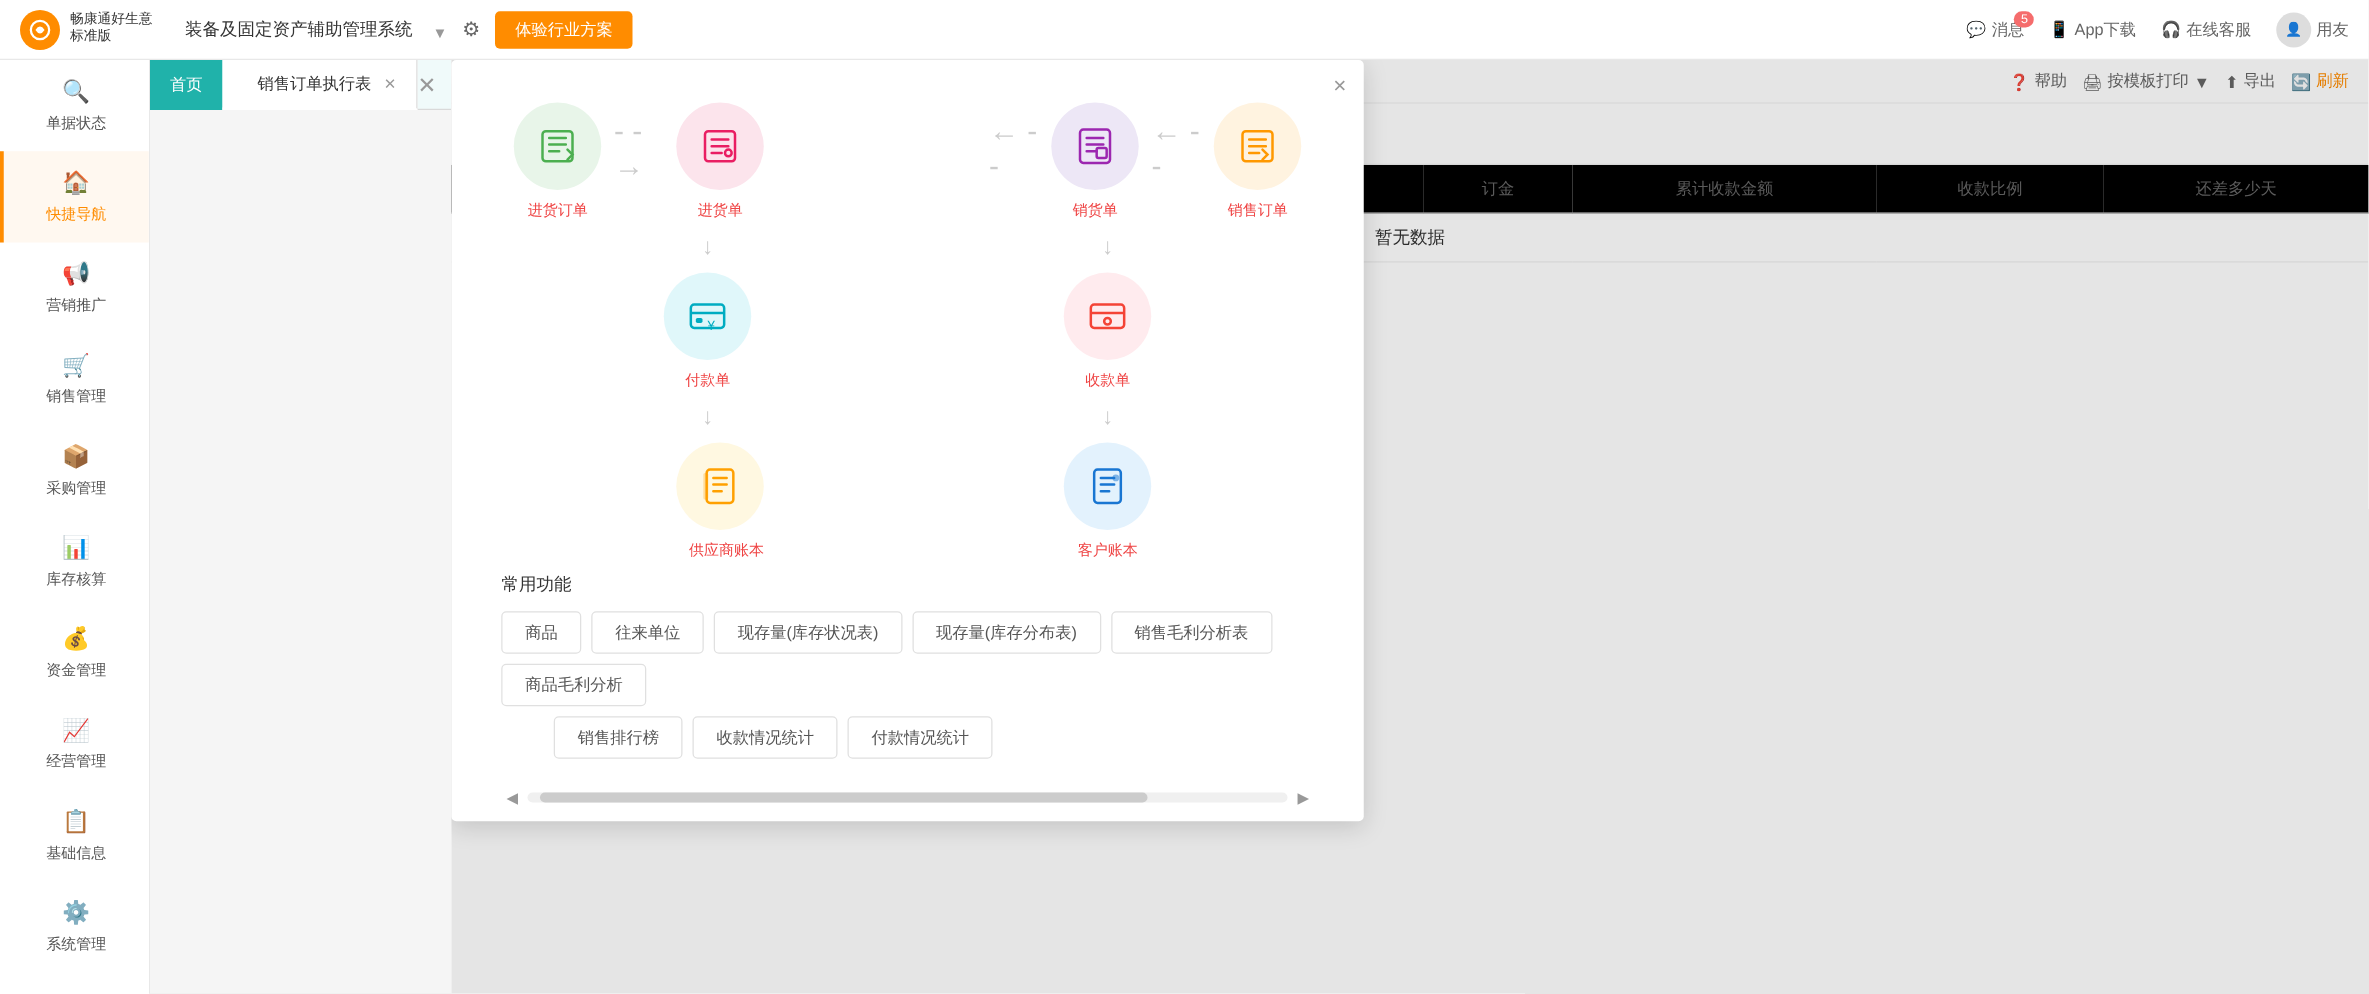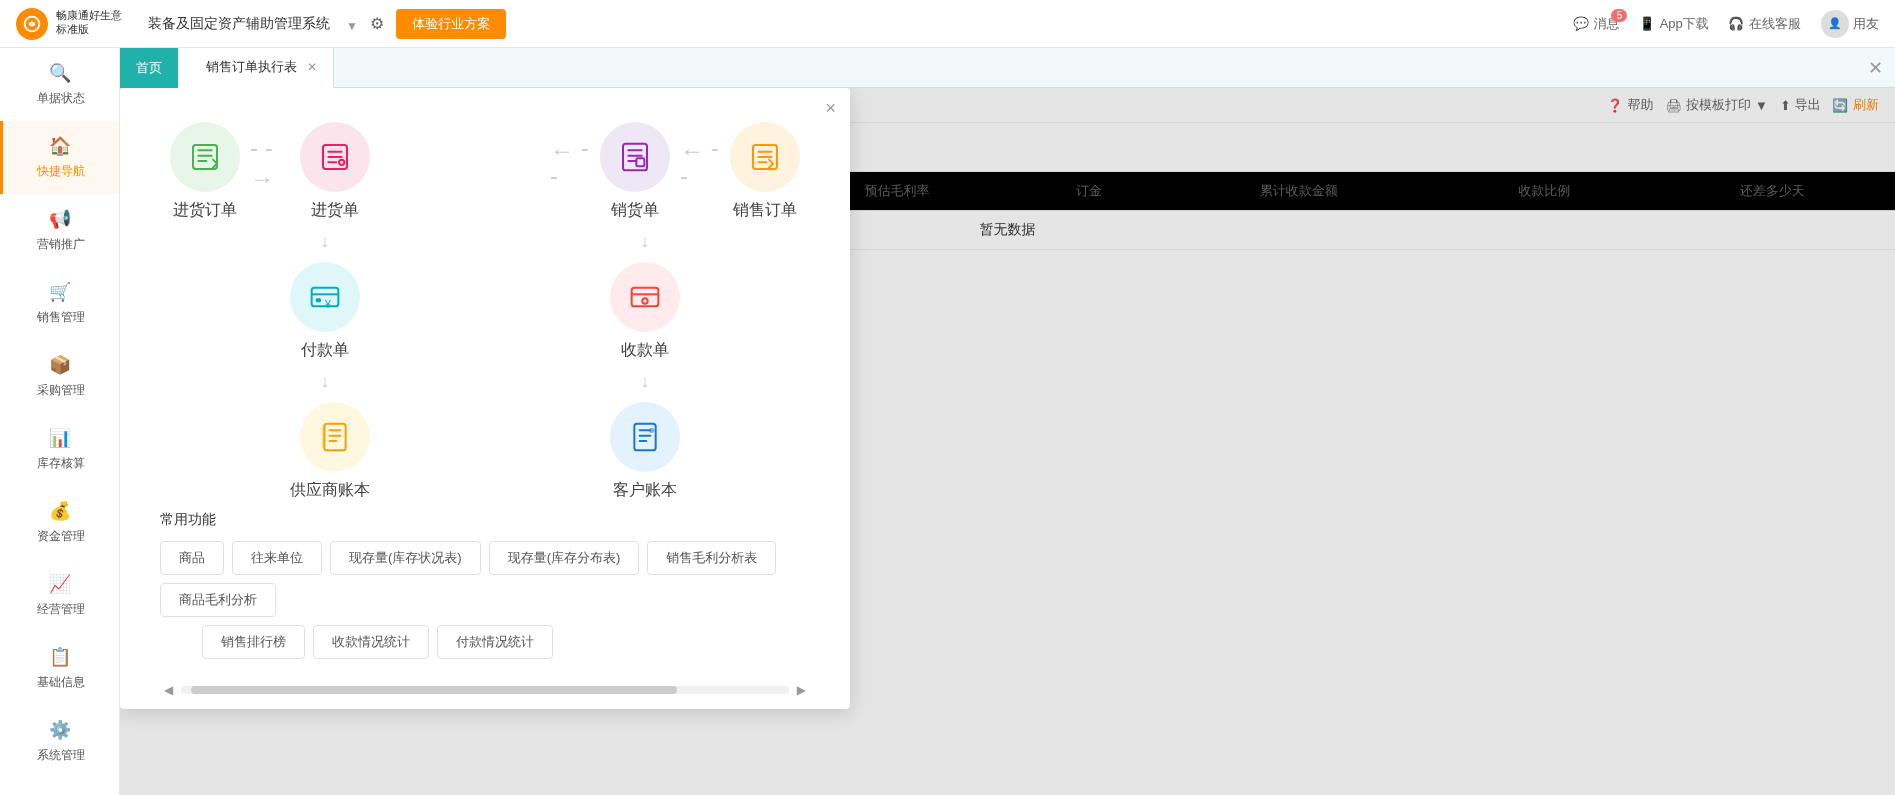--- a/index.html
+++ b/index.html
@@ -51,7 +51,7 @@
     .sidebar-item .icon { font-size: 18px; }
 
     
-    .content-area { flex: 1; display: flex; flex-direction: column; overflow: hidden; }
+    .content-area { flex: 1; display: flex; flex-direction: row; overflow: hidden; }
 
     
     .tab-bar {

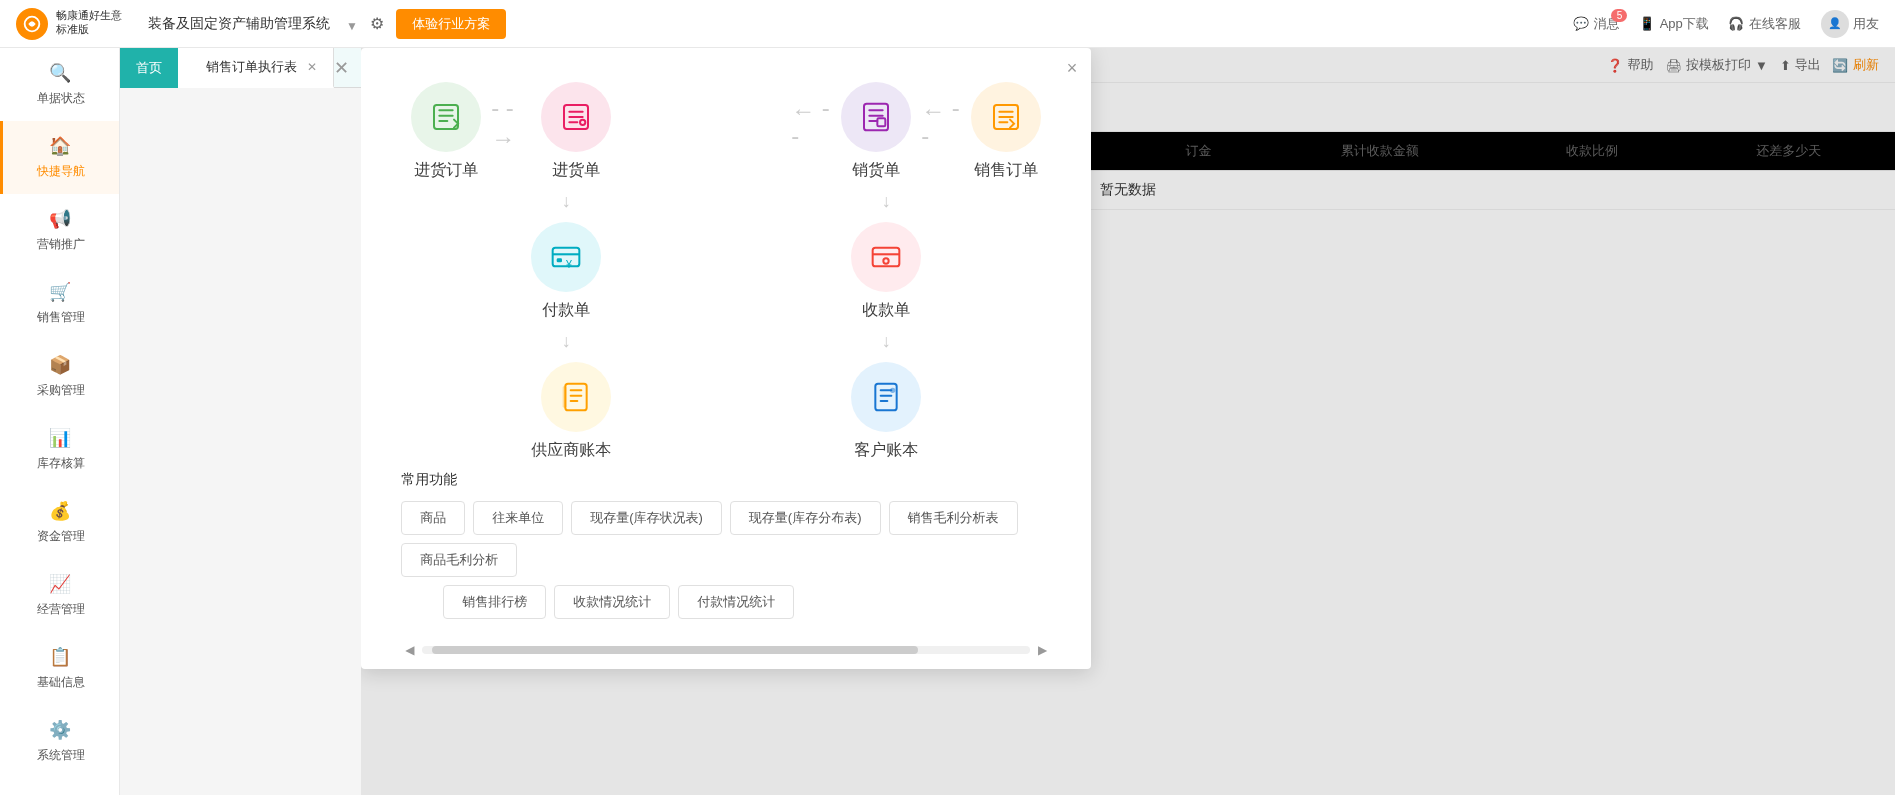--- a/index.html
+++ b/index.html
@@ -133,7 +133,7 @@
       width: 70px; height: 70px; border-radius: 50%; display: flex;
       align-items: center; justify-content: center; font-size: 28px;
     }
-    .flow-label { font-size: 16px; color: #404040; }
+    .flow-label { font-size: 12px; color: #ef4444; }
 
     
     .node-green { background: #e8f5e9; color: #4caf50; }

